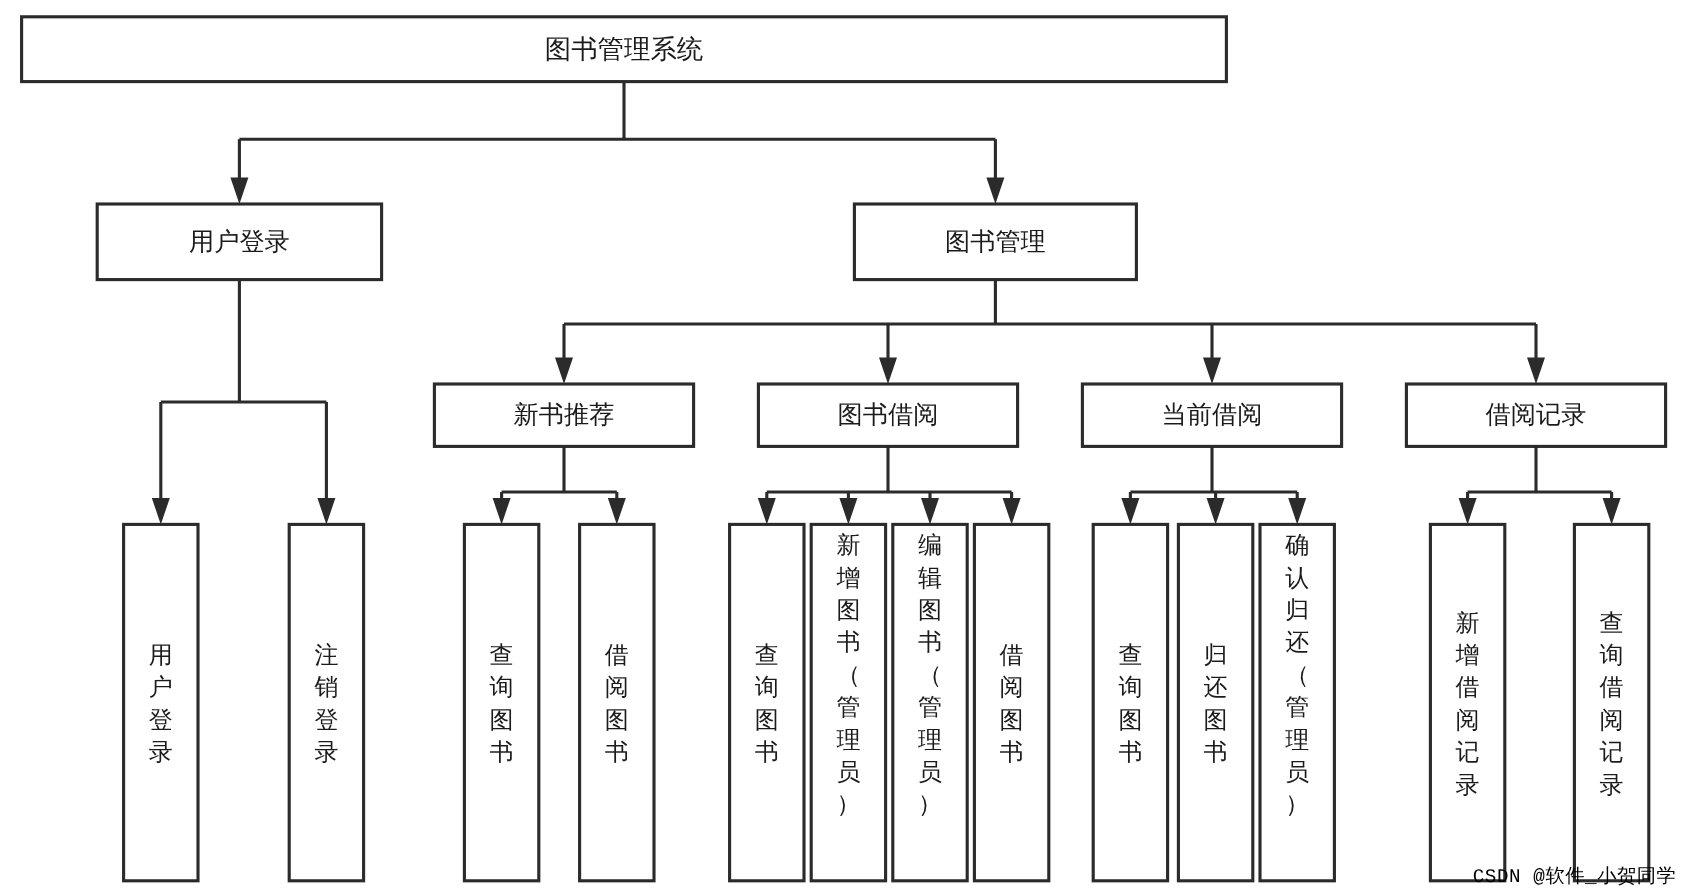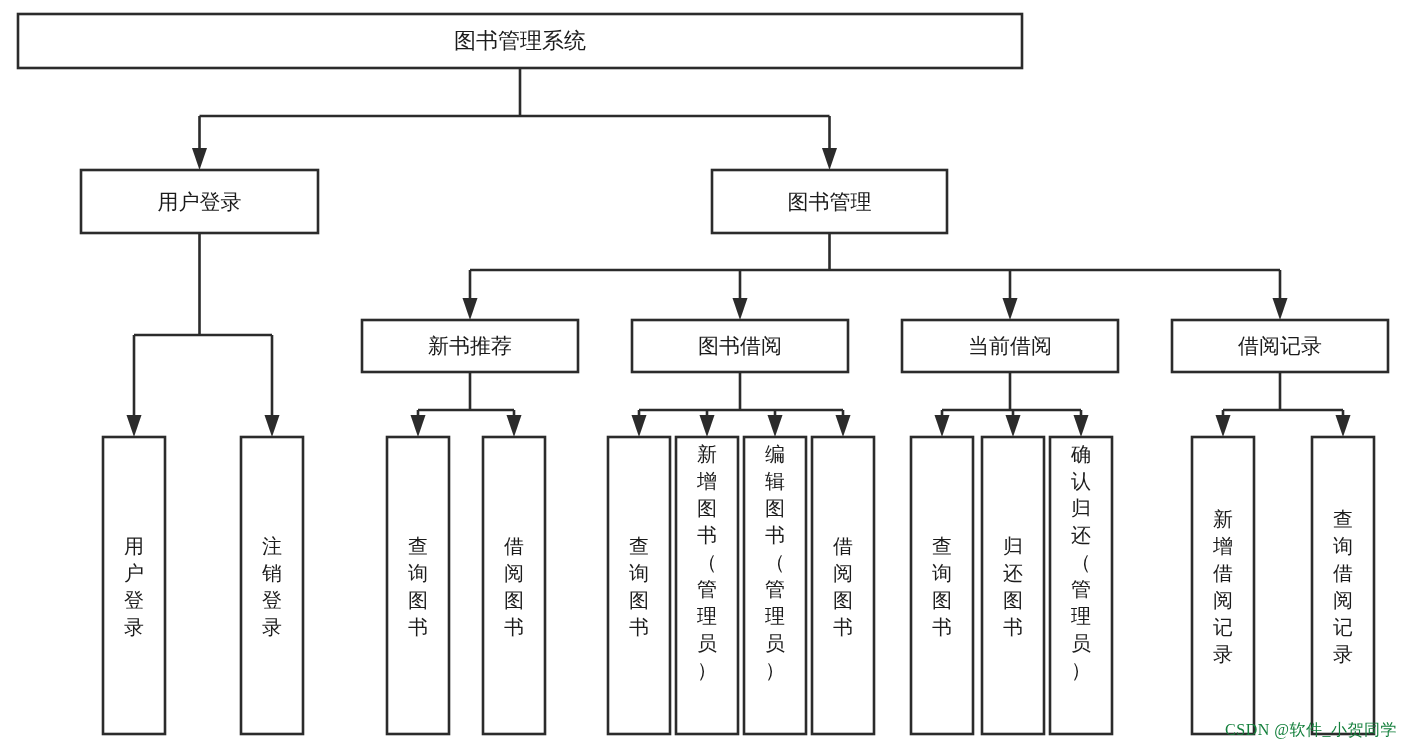--- a/index.html
+++ b/index.html
@@ -56,9 +56,9 @@
     position: absolute;
     right: 8px;
     bottom: 6px;
-    font-family: Liberation Serif, serif;
+    font-family: Liberation Mono, monospace;
     font-size: 16px;
-    color: #15803d;
+    color: #000000;
     white-space: nowrap;
     letter-spacing: 0.5px;
   }

